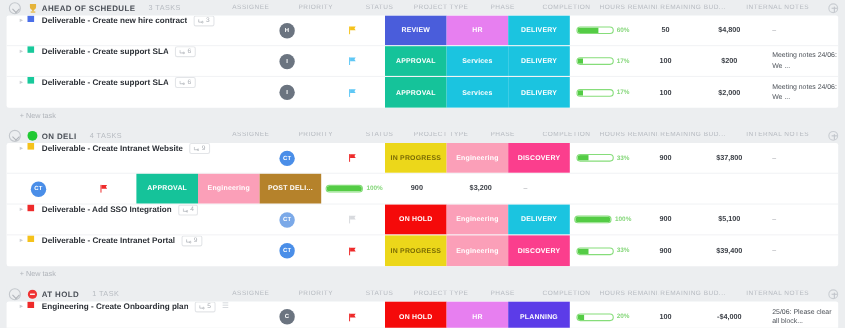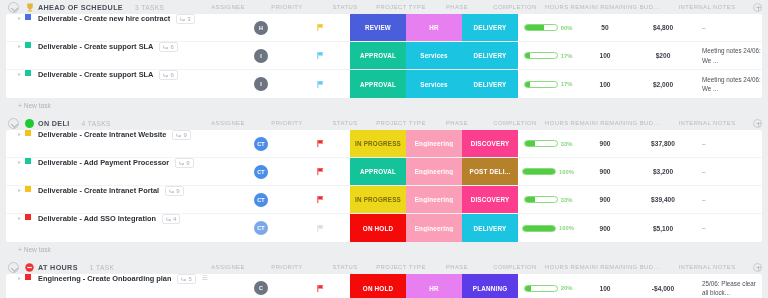--- a/index.html
+++ b/index.html
@@ -341,18 +341,6 @@
           <div class="c-notes dash">–</div>
         </div>
         <div class="row">
-          <div class="c-name">
-            <span class="exp-caret">▸</span>
-            <span class="sq" style="background:#18c99b"></span>
-            <span class="task-text">Deliverable - Add Payment Processor</span>
-            <span class="sub-chip">
-              <svg width="5" height="5" viewBox="0 0 8 8">
-                <path d="M1 1 V5 H6" stroke="#a9adb3" stroke-width="1" fill="none"></path>
-                <circle cx="6.6" cy="5" r="1.2" fill="none" stroke="#a9adb3" stroke-width="1"></circle>
-              </svg>
-              <span>9</span>
-            </span>
-          </div>
           <div class="c-assignee">
             <span class="avatar" style="background:#4a8ee8">CT</span>
           </div>

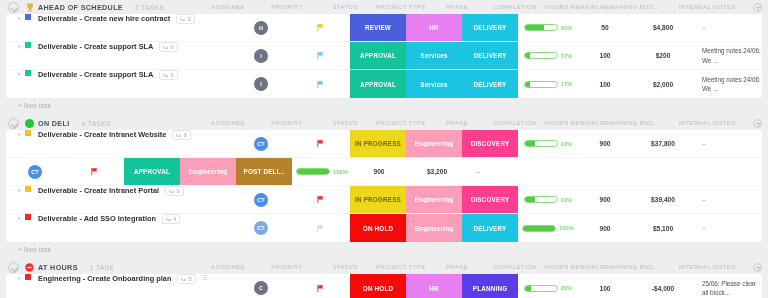--- a/index.html
+++ b/index.html
@@ -374,6 +374,49 @@
         <div class="row">
           <div class="c-name">
             <span class="exp-caret">▸</span>
+            <span class="sq" style="background:#ee2a2a"></span>
+            <span class="task-text">Deliverable - Add SSO Integration</span>
+            <span class="sub-chip">
+              <svg width="5" height="5" viewBox="0 0 8 8">
+                <path d="M1 1 V5 H6" stroke="#a9adb3" stroke-width="1" fill="none"></path>
+                <circle cx="6.6" cy="5" r="1.2" fill="none" stroke="#a9adb3" stroke-width="1"></circle>
+              </svg>
+              <span>4</span>
+            </span>
+          </div>
+          <div class="c-assignee">
+            <span class="avatar" style="background:#7ba9e8">CT</span>
+          </div>
+          <div class="c-priority">
+            <span>
+              <svg class="flag" viewBox="0 0 10 10">
+                <path d="M2 1.2 L2 9" stroke="#d8dade" stroke-width="1" fill="none"></path>
+                <path d="M2.5 1.3 L8.2 1.3 L6.9 3.2 L8.2 5.1 L2.5 5.1 Z" fill="#d8dade"></path>
+              </svg>
+            </span>
+          </div>
+          <div class="c-chip c-status" style="background:#f50a0a">
+            <span class="chip-txt">ON HOLD</span>
+          </div>
+          <div class="c-chip c-ptype" style="background:#fb9fb8">
+            <span class="chip-txt">Engineering</span>
+          </div>
+          <div class="c-chip c-phase" style="background:#1bc4e0">
+            <span class="chip-txt">DELIVERY</span>
+          </div>
+          <div class="c-compl">
+            <span class="bar">
+              <i style="width:100%"></i>
+            </span>
+            <span class="pct">100%</span>
+          </div>
+          <div class="c-hours">900</div>
+          <div class="c-budget">$5,100</div>
+          <div class="c-notes dash">–</div>
+        </div>
+        <div class="row">
+          <div class="c-name">
+            <span class="exp-caret">▸</span>
             <span class="sq" style="background:#f5c21b"></span>
             <span class="task-text">Deliverable - Create Intranet Portal</span>
             <span class="sub-chip">
@@ -412,49 +455,6 @@
           </div>
           <div class="c-hours">900</div>
           <div class="c-budget">$39,400</div>
-          <div class="c-notes dash">–</div>
-        </div>
-        <div class="row">
-          <div class="c-name">
-            <span class="exp-caret">▸</span>
-            <span class="sq" style="background:#ee2a2a"></span>
-            <span class="task-text">Deliverable - Add SSO Integration</span>
-            <span class="sub-chip">
-              <svg width="5" height="5" viewBox="0 0 8 8">
-                <path d="M1 1 V5 H6" stroke="#a9adb3" stroke-width="1" fill="none"></path>
-                <circle cx="6.6" cy="5" r="1.2" fill="none" stroke="#a9adb3" stroke-width="1"></circle>
-              </svg>
-              <span>4</span>
-            </span>
-          </div>
-          <div class="c-assignee">
-            <span class="avatar" style="background:#7ba9e8">CT</span>
-          </div>
-          <div class="c-priority">
-            <span>
-              <svg class="flag" viewBox="0 0 10 10">
-                <path d="M2 1.2 L2 9" stroke="#d8dade" stroke-width="1" fill="none"></path>
-                <path d="M2.5 1.3 L8.2 1.3 L6.9 3.2 L8.2 5.1 L2.5 5.1 Z" fill="#d8dade"></path>
-              </svg>
-            </span>
-          </div>
-          <div class="c-chip c-status" style="background:#f50a0a">
-            <span class="chip-txt">ON HOLD</span>
-          </div>
-          <div class="c-chip c-ptype" style="background:#fb9fb8">
-            <span class="chip-txt">Engineering</span>
-          </div>
-          <div class="c-chip c-phase" style="background:#1bc4e0">
-            <span class="chip-txt">DELIVERY</span>
-          </div>
-          <div class="c-compl">
-            <span class="bar">
-              <i style="width:100%"></i>
-            </span>
-            <span class="pct">100%</span>
-          </div>
-          <div class="c-hours">900</div>
-          <div class="c-budget">$5,100</div>
           <div class="c-notes dash">–</div>
         </div>
       </div>

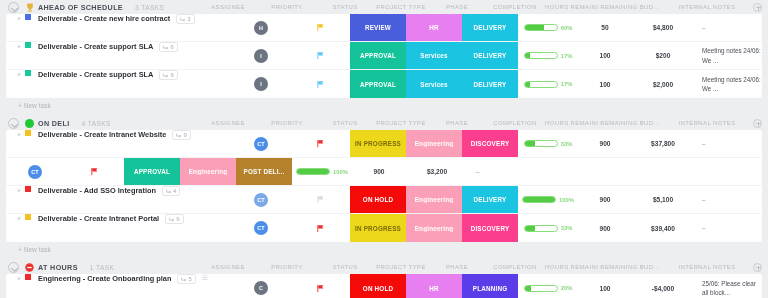--- a/index.html
+++ b/index.html
@@ -469,7 +469,7 @@
             <rect x="2.3" y="3.9" width="4.4" height="1.2" fill="#fff"></rect>
           </svg>
         </span>
-        <span class="grp-title">AT HOURS</span>
+        <span class="grp-title">AT HOLD</span>
         <span class="grp-count">1 TASK</span>
         <span class="hdr-cols">
           <span class="hdr-cell" style="width:58px">ASSIGNEE</span>

